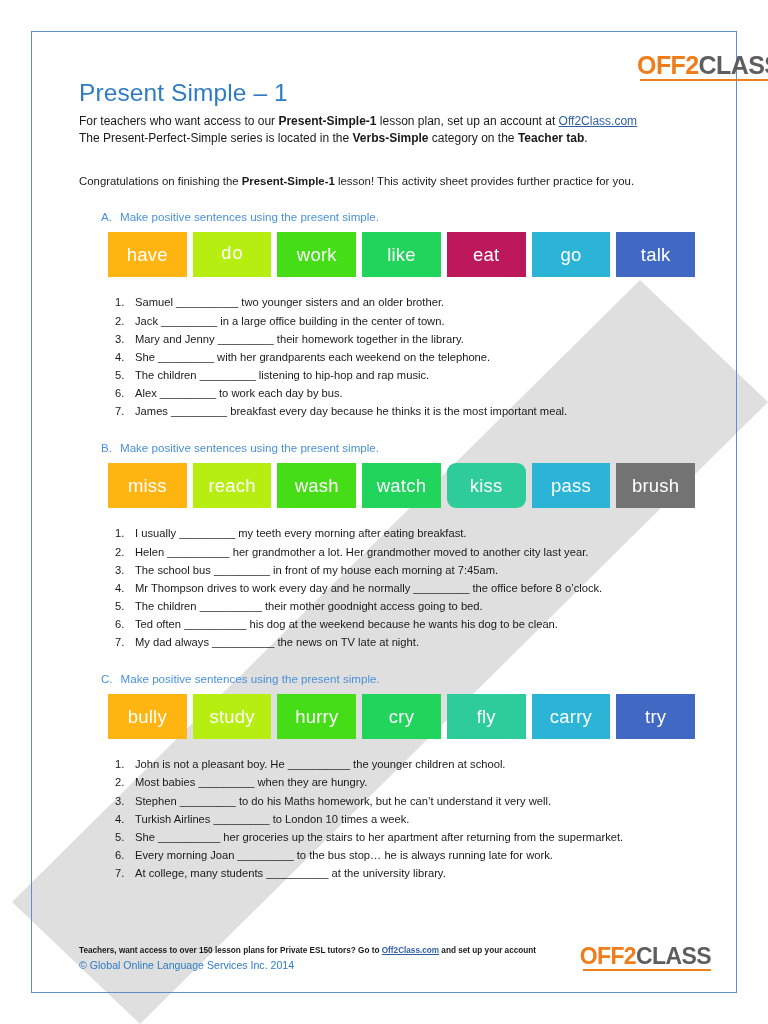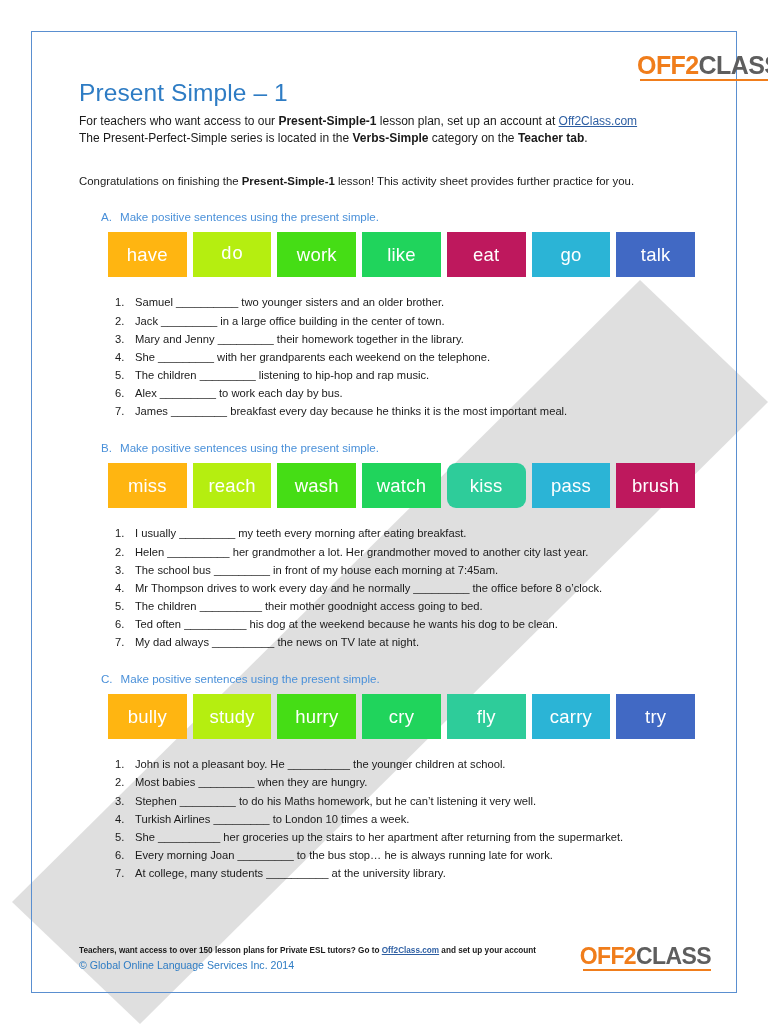--- a/index.html
+++ b/index.html
@@ -256,7 +256,7 @@
             <div class="word-box" style="background: rgb(32, 212, 92);">watch</div>
             <div class="word-box" style="background: rgb(46, 204, 154); border-radius: 9px;">kiss</div>
             <div class="word-box" style="background: rgb(43, 180, 214);">pass</div>
-            <div class="word-box" style="background: #be185d;">brush</div>
+            <div class="word-box" style="background: #737373;">brush</div>
           </div>
           <ul class="sentences">
             <li>

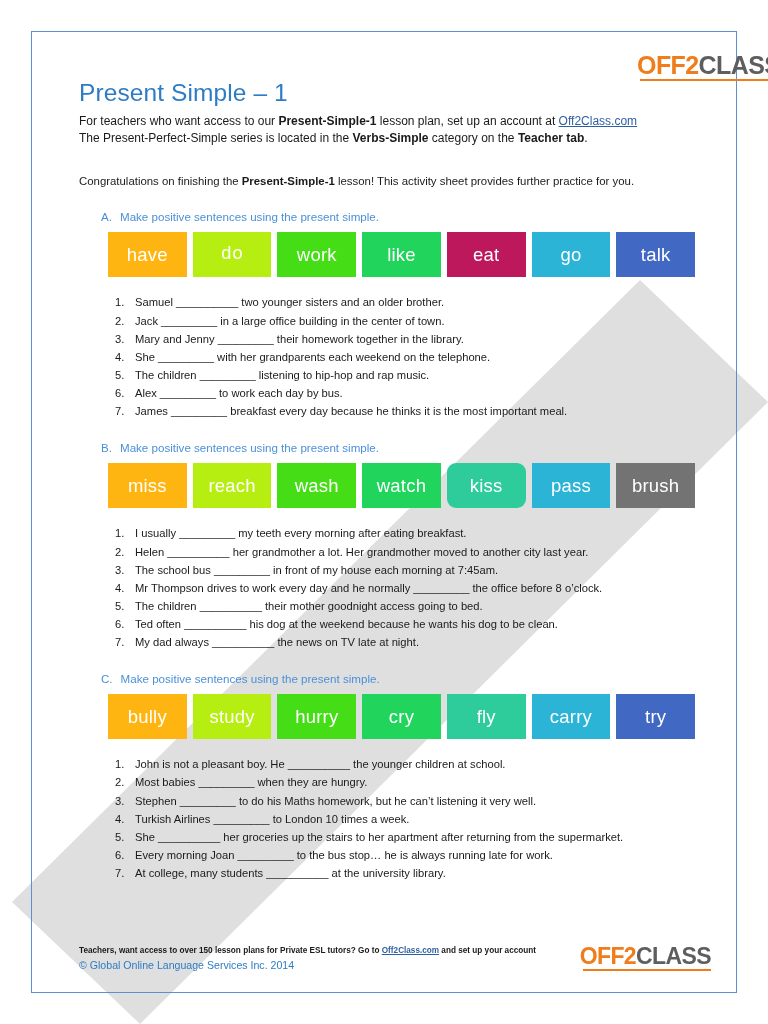--- a/index.html
+++ b/index.html
@@ -311,7 +311,7 @@
             </li>
             <li>
               <span class="num">3.</span>
-              <span class="txt">Stephen _________ to do his Maths homework, but he can’t listening it very well.</span>
+              <span class="txt">Stephen _________ to do his Maths homework, but he can’t understand it very well.</span>
             </li>
             <li>
               <span class="num">4.</span>

